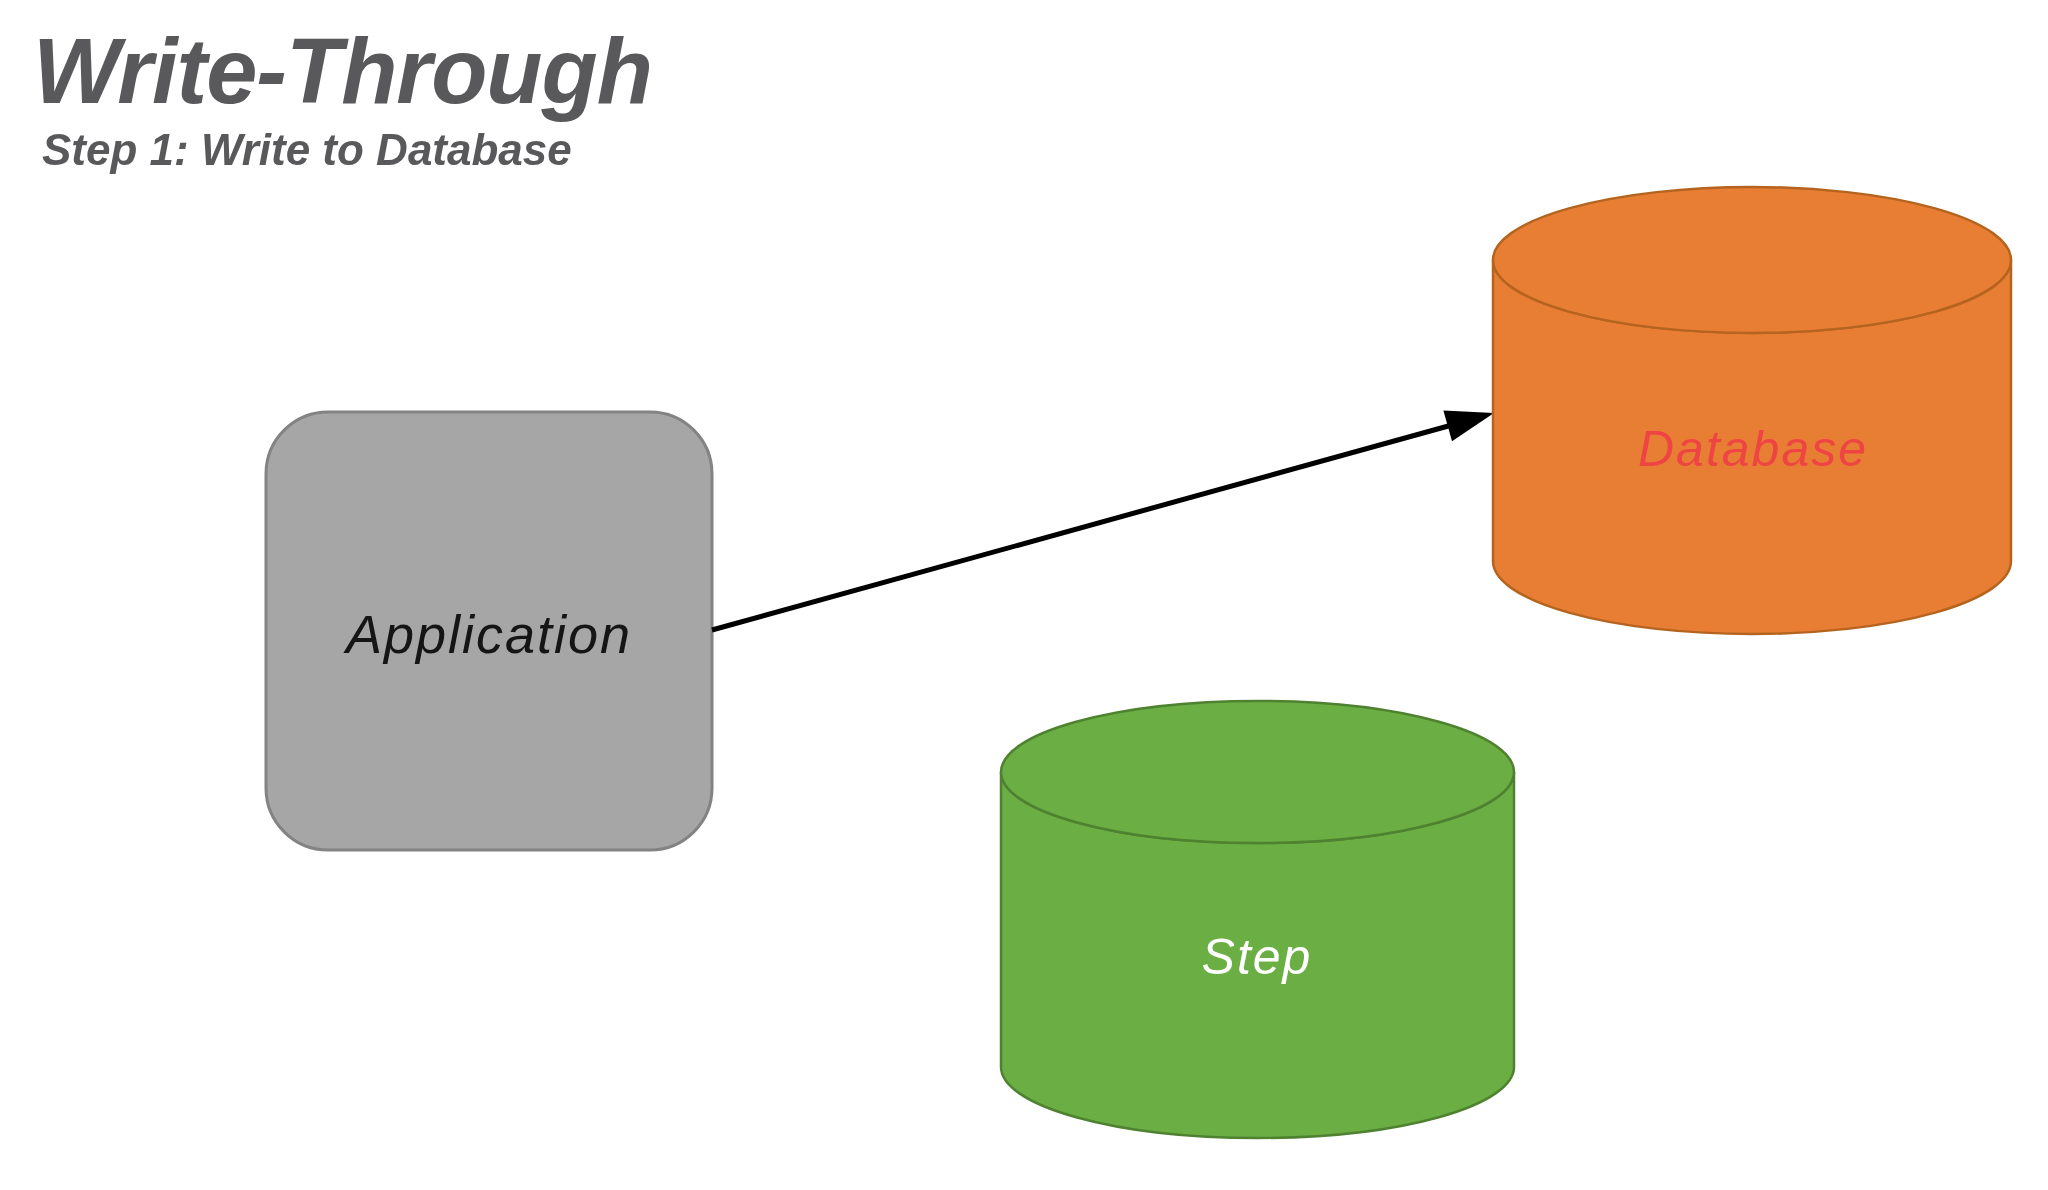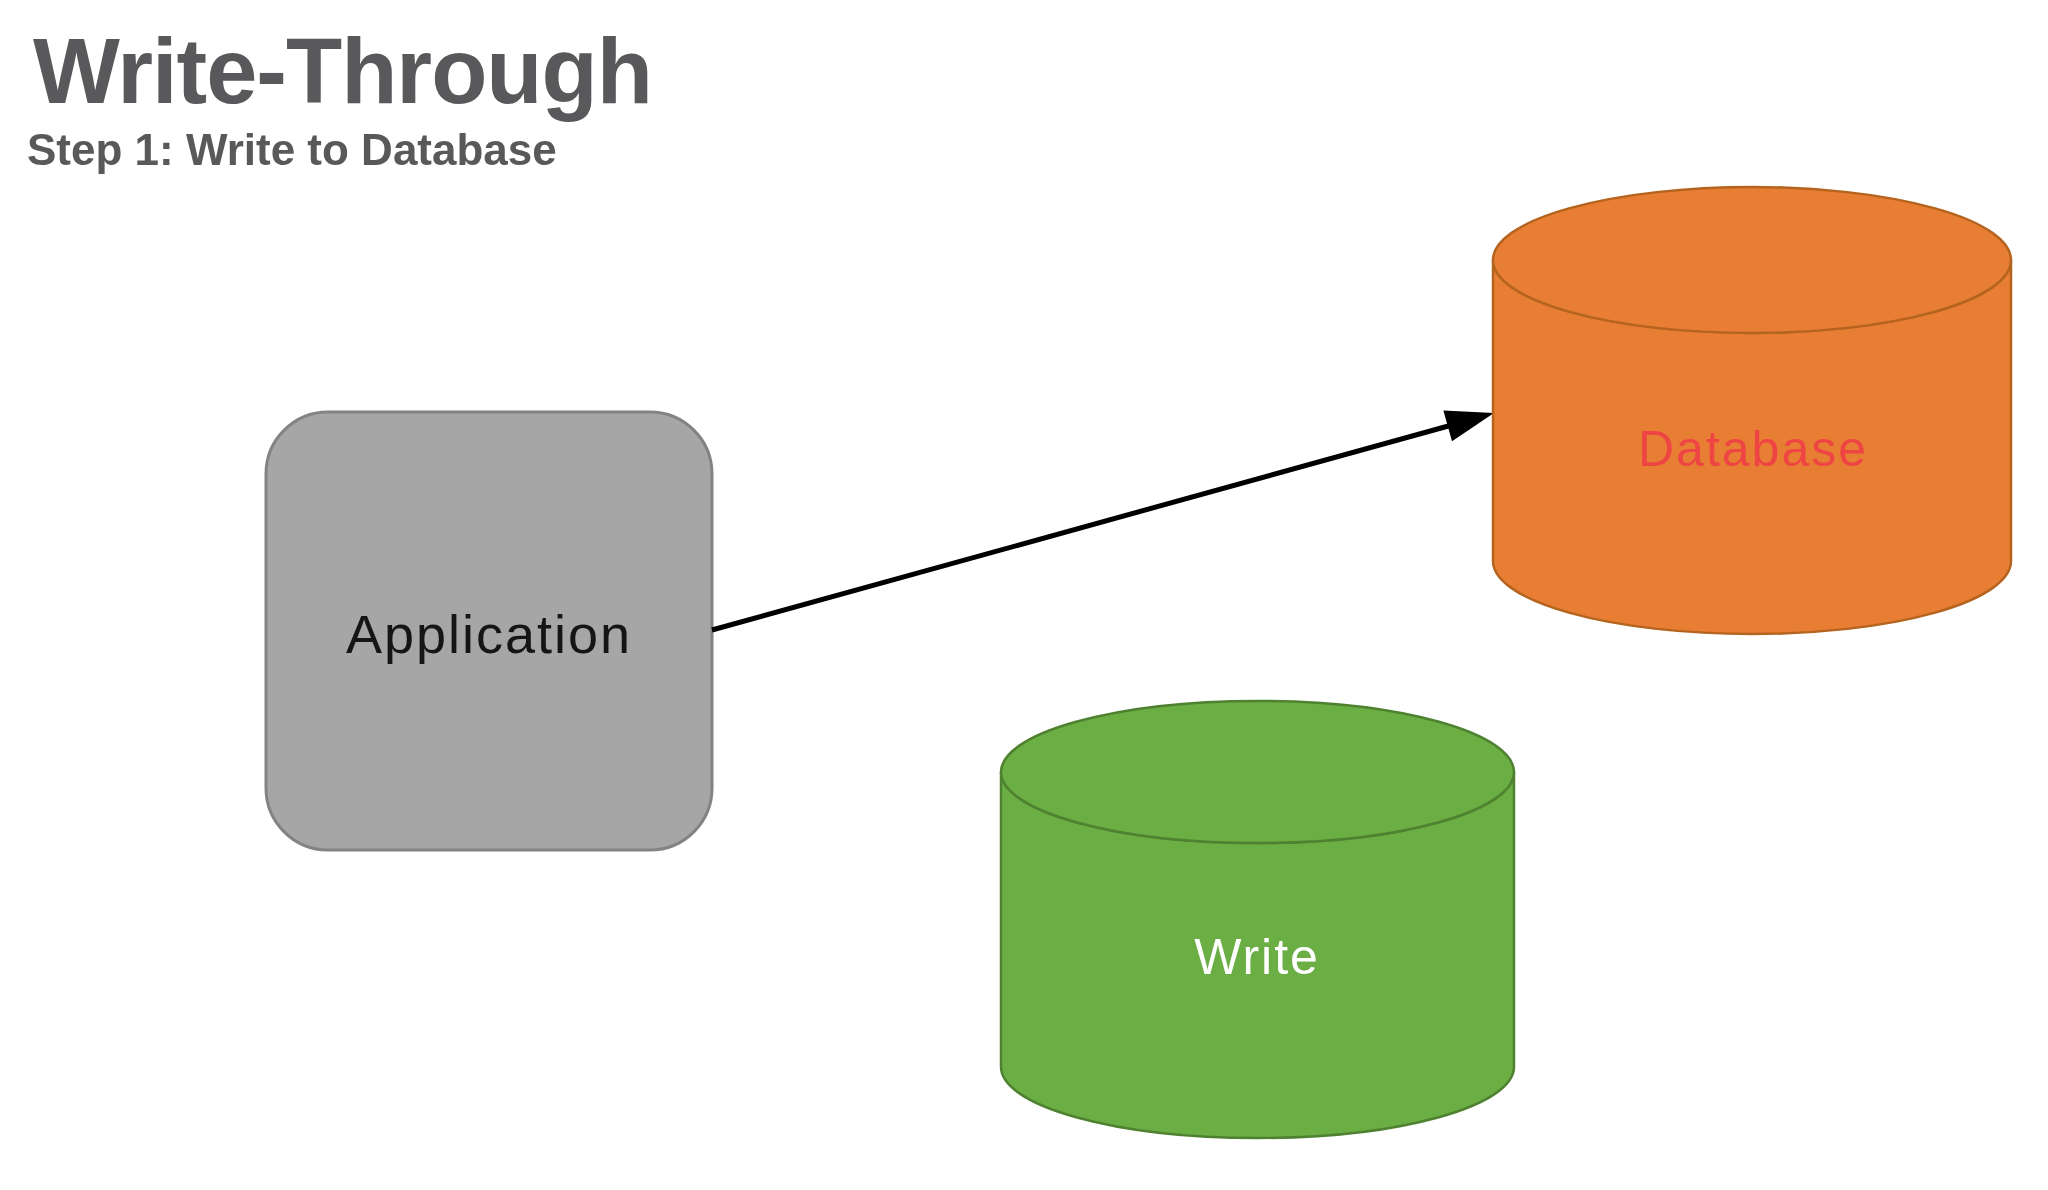--- a/index.html
+++ b/index.html
@@ -16,6 +16,7 @@
     width: 1740px;
     height: 1190px;
     background: #ffffff;
+    font-style: italic;
   }
   .page-title {
     position: absolute;

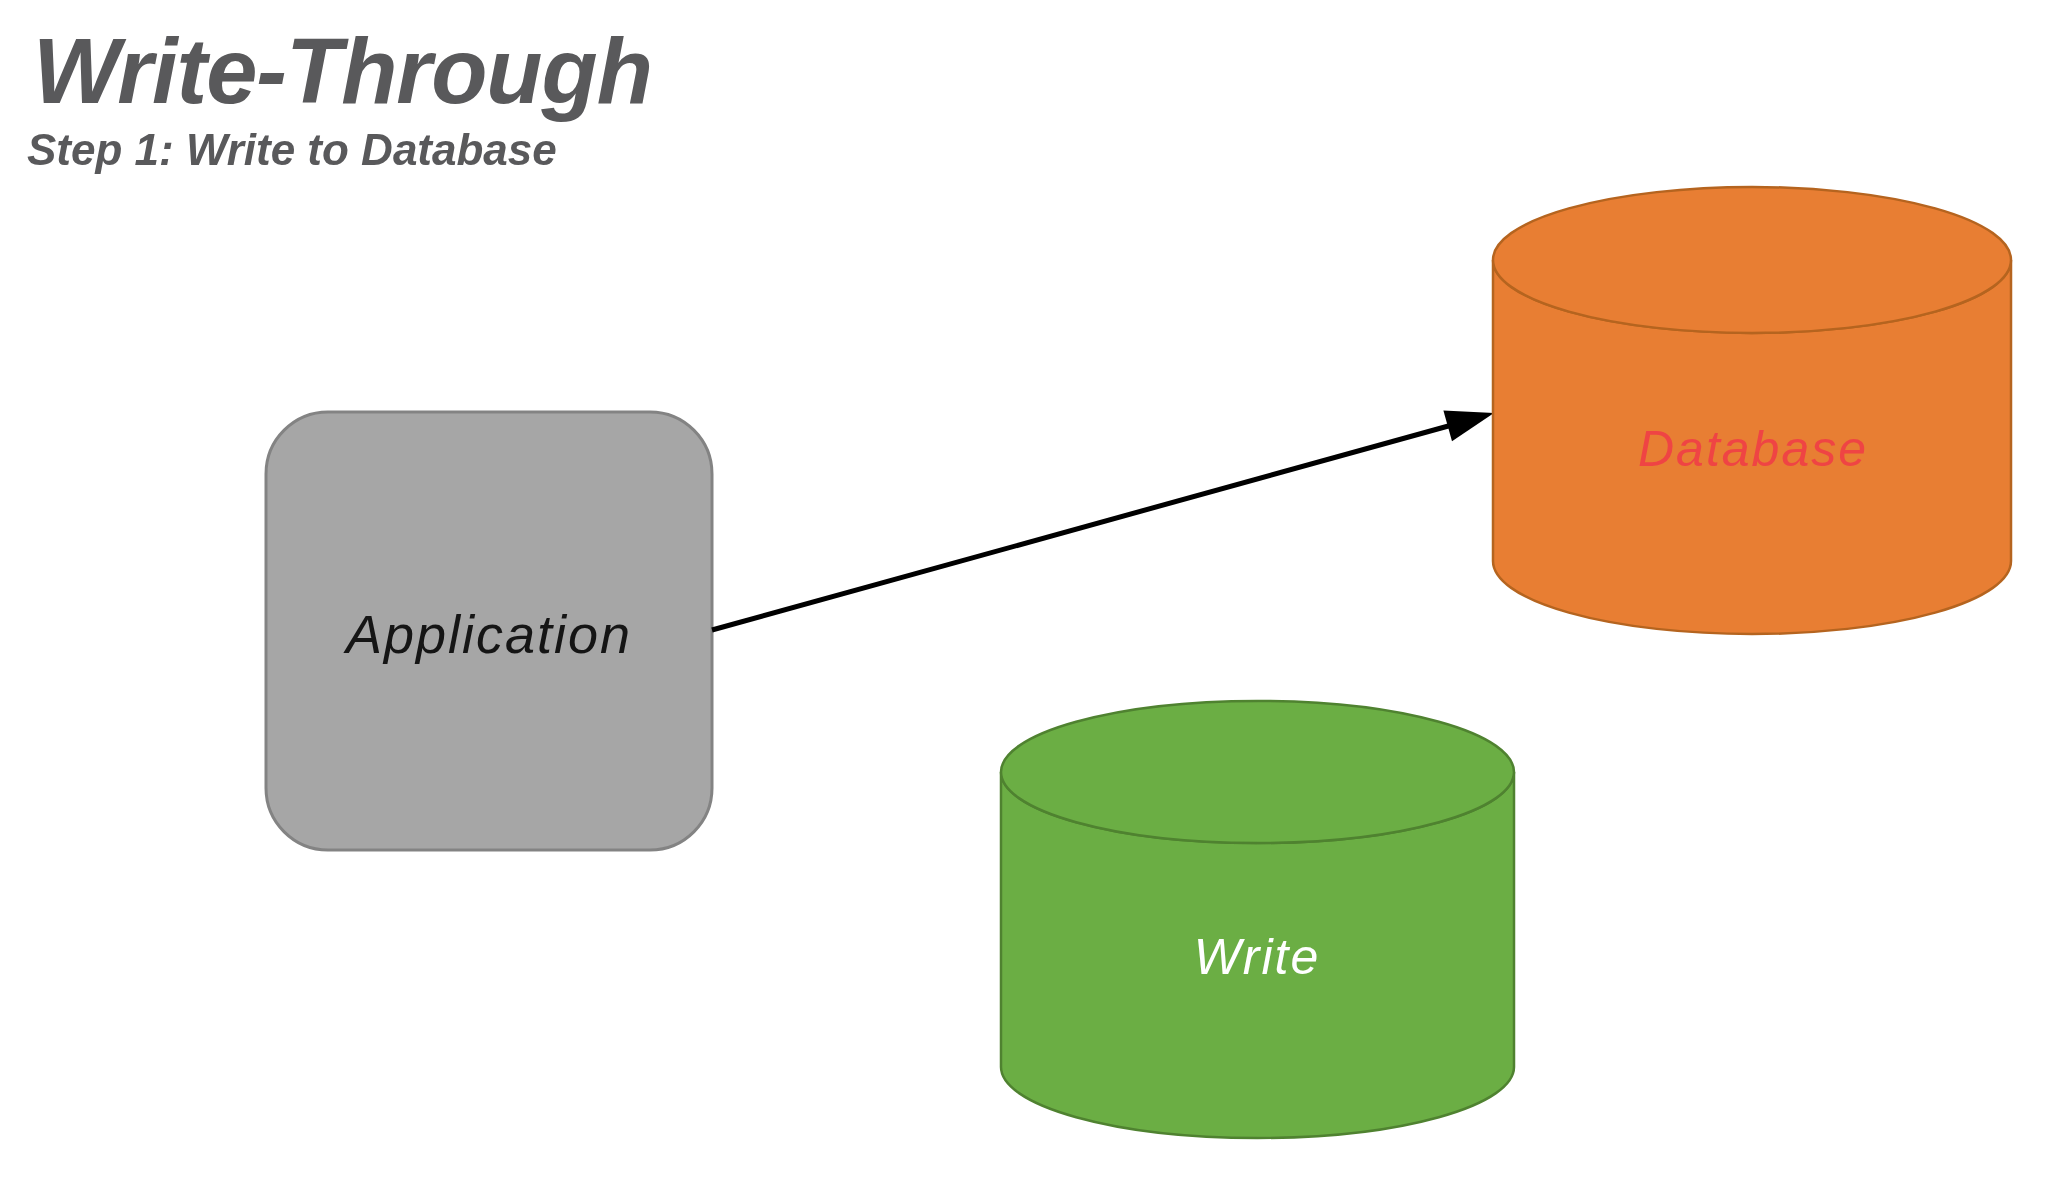--- a/index.html
+++ b/index.html
@@ -30,7 +30,7 @@
   }
   .page-subtitle {
     position: absolute;
-    left: 27px;
+    left: 42px;
     top: 128px;
     font-size: 44px;
     font-weight: bold;

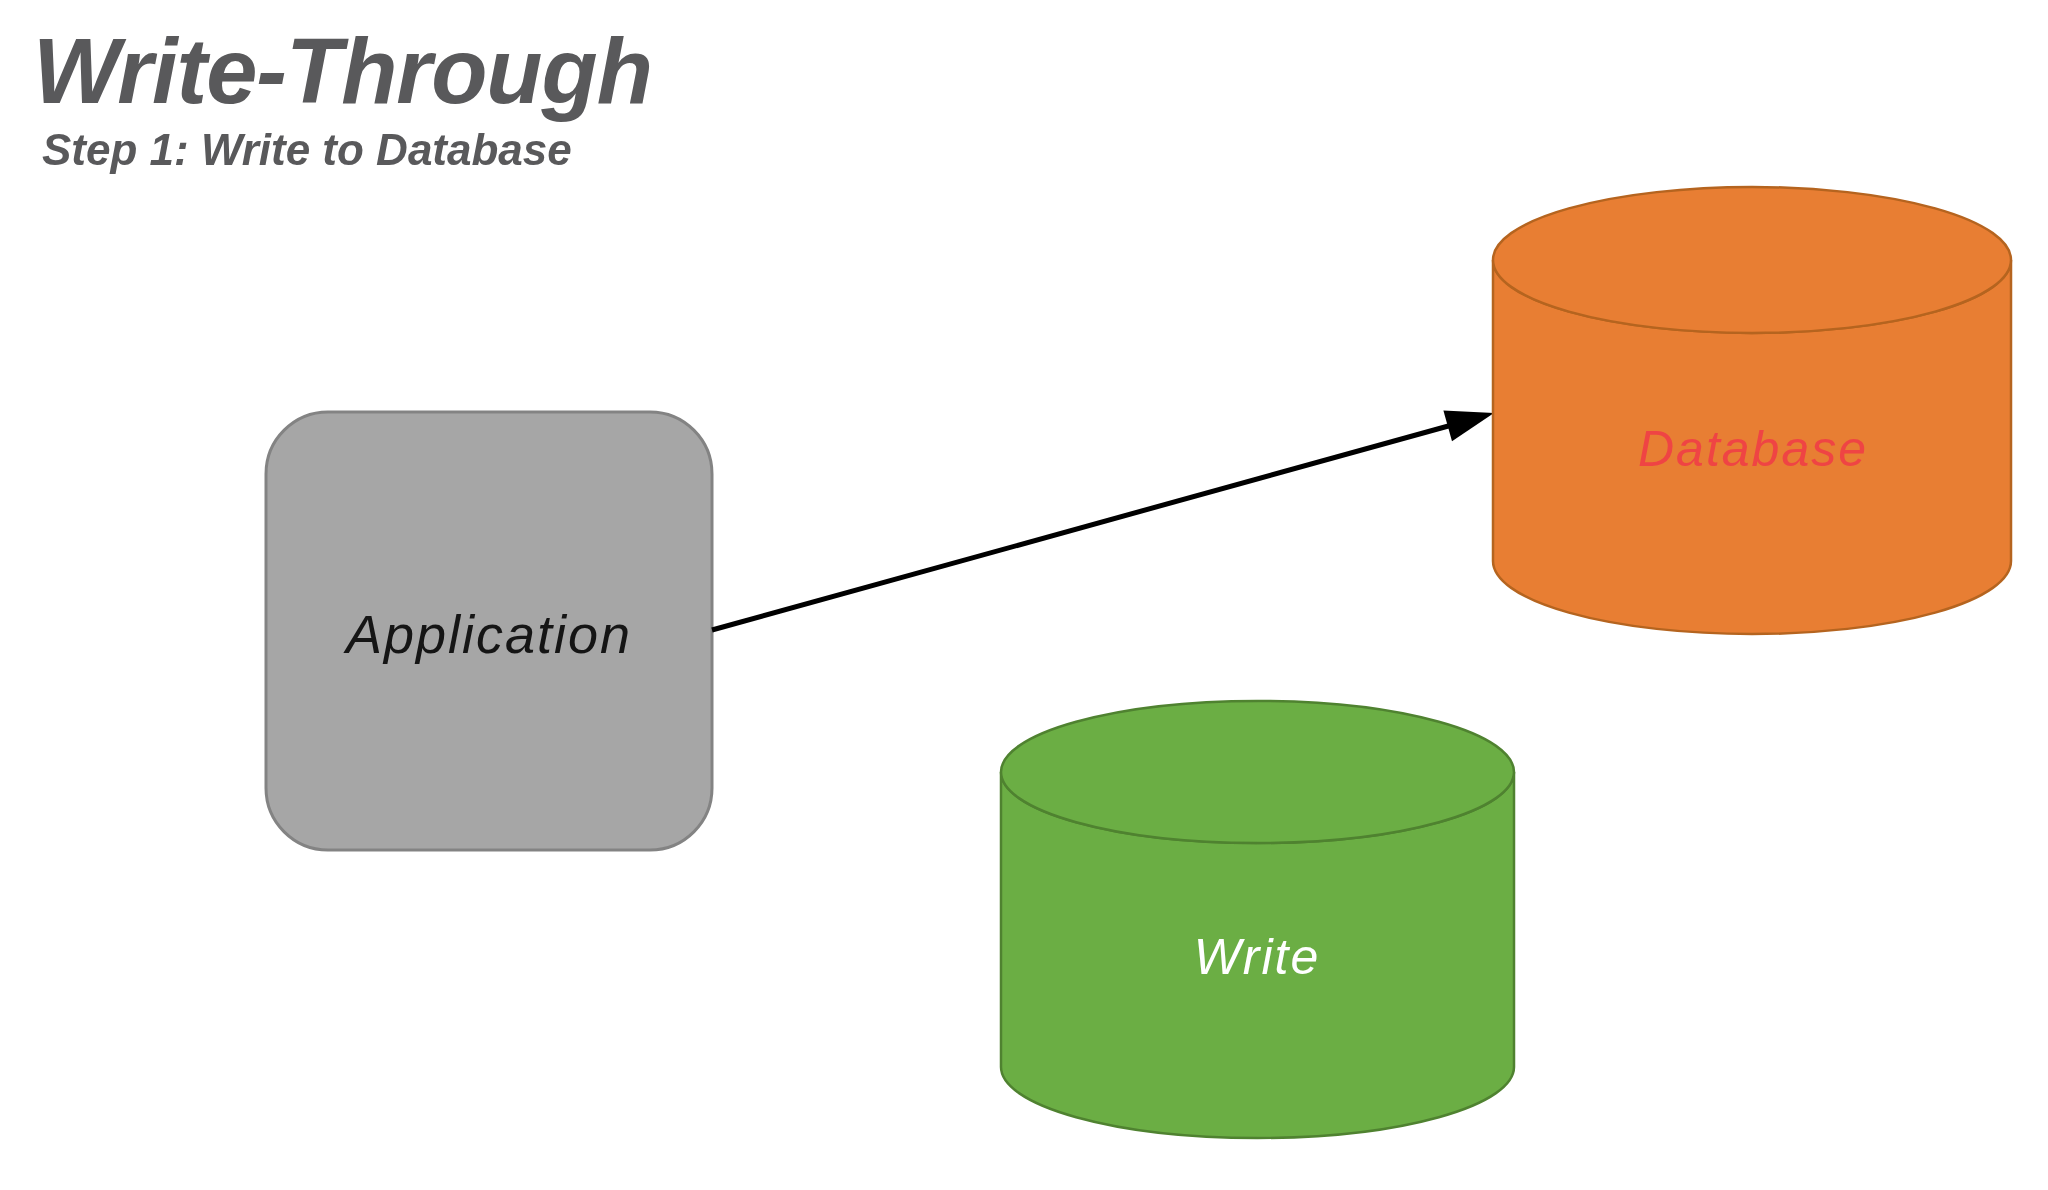--- a/index.html
+++ b/index.html
@@ -89,7 +89,7 @@
 
   <div class="node-label cyl" style="left: 1753px; top: 449px; color: #ef4444;">Database</div>
 
-  <div class="node-label cyl" style="left: 1257px; top: 957px; color: rgb(255, 255, 255);">Write</div>
+  <div class="node-label cyl" style="left: 1257px; top: 957px; color: rgb(255, 255, 255);">Step</div>
 
 </div>
 

